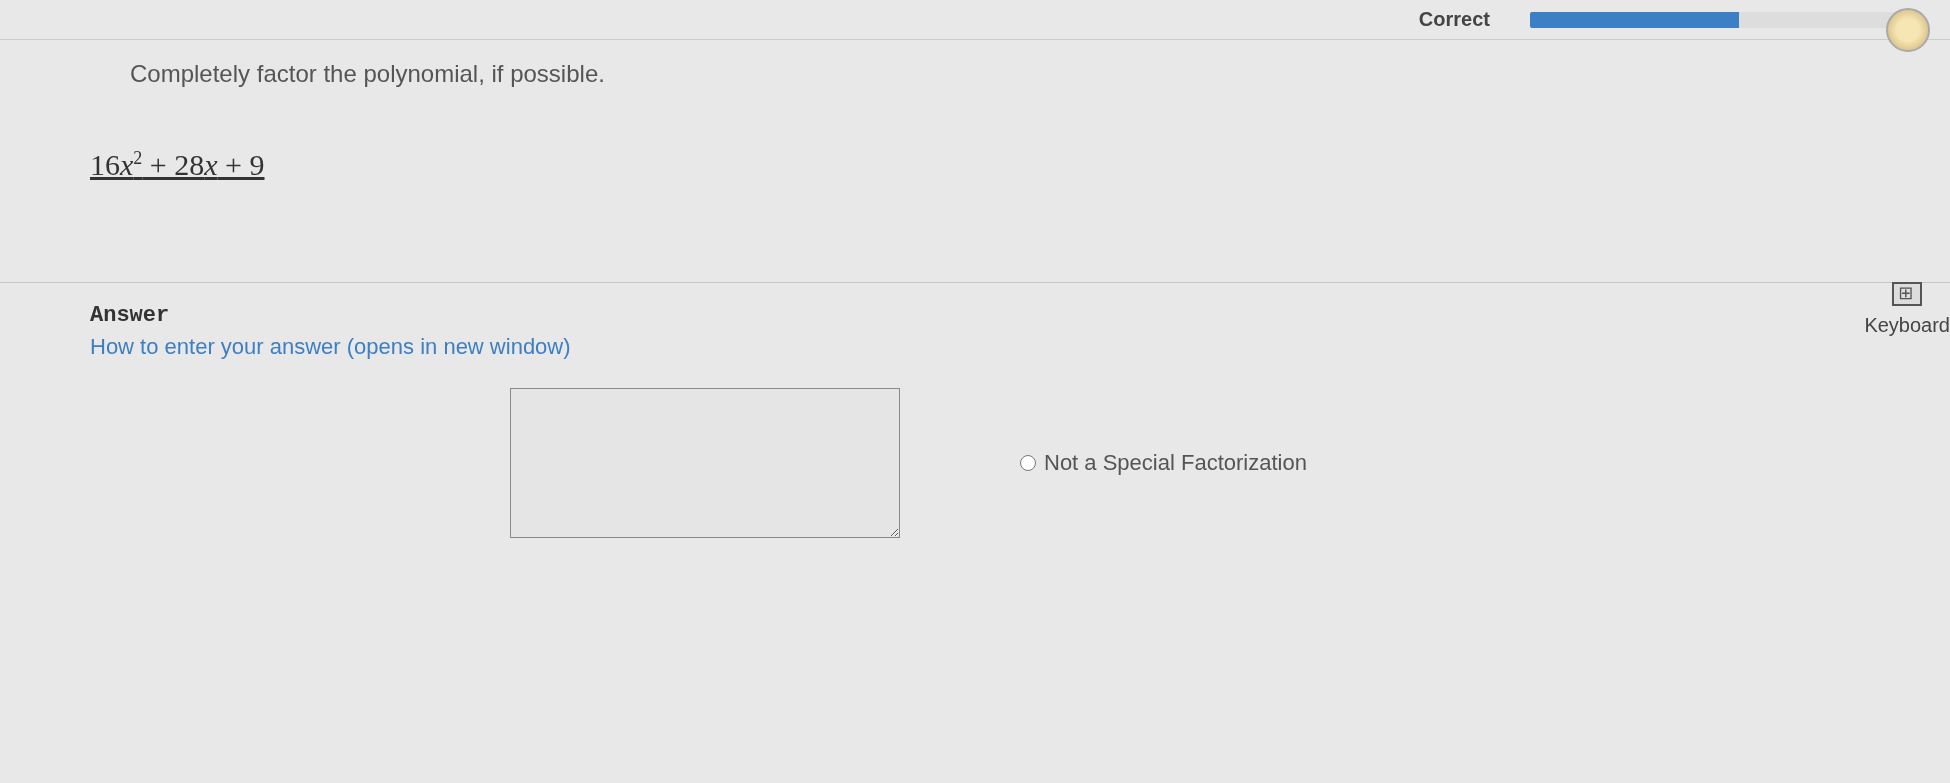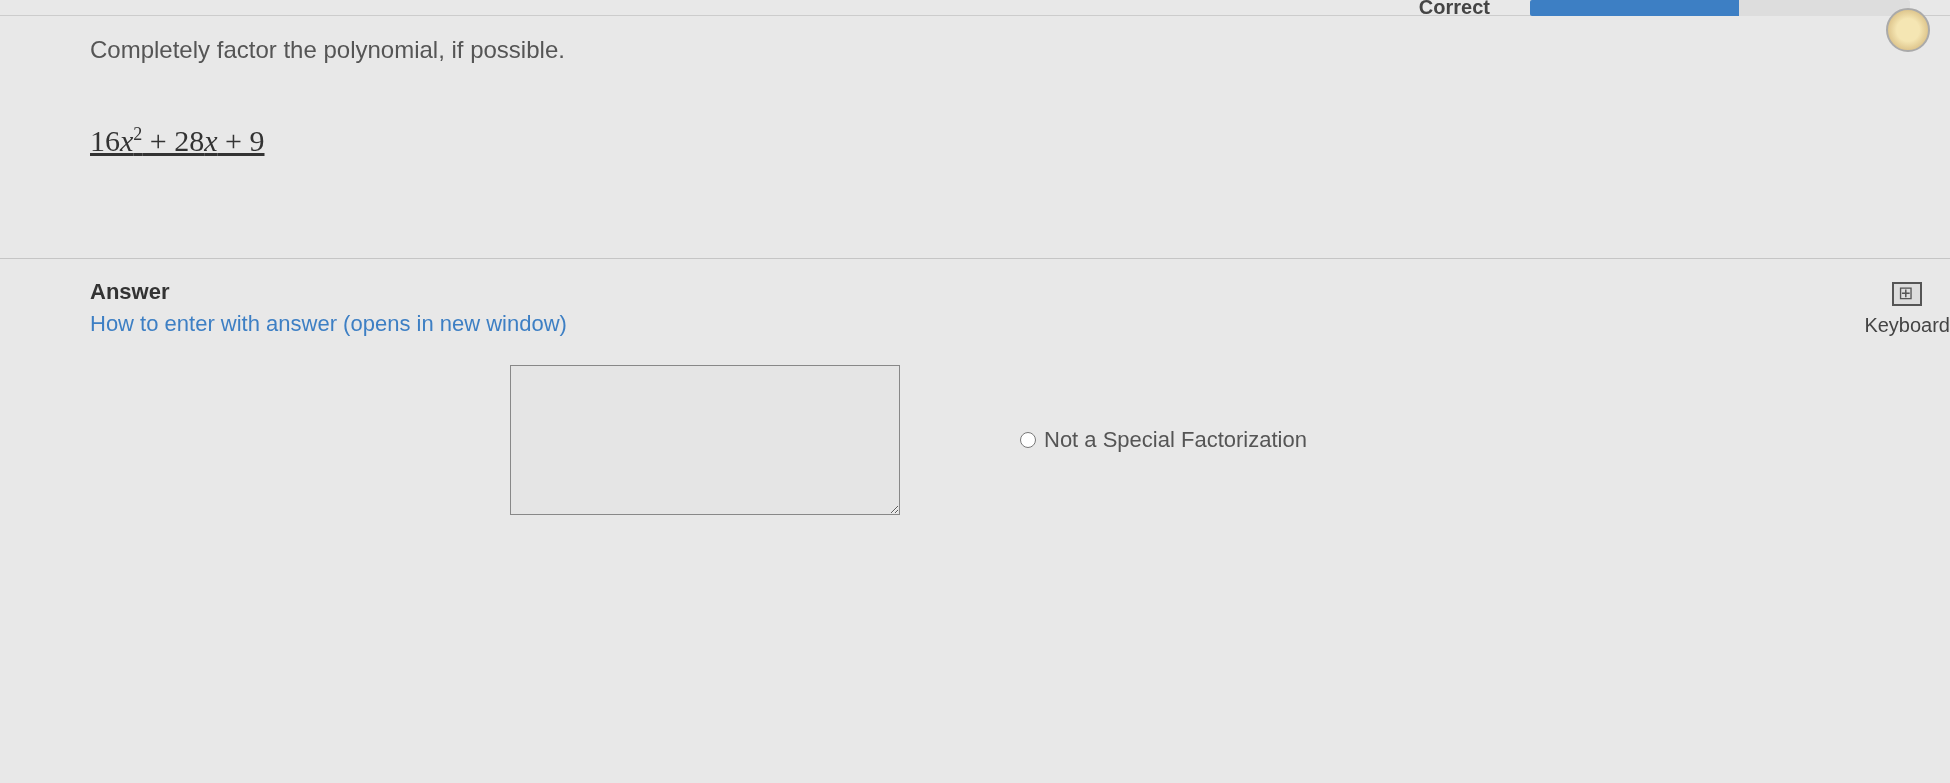--- a/index.html
+++ b/index.html
@@ -22,7 +22,7 @@
       padding: 4px 40px 4px 0;
       border-bottom: 1px solid #ccc;
       gap: 20px;
-      height: 16px;
+      height: 40px;
     }
     .correct-label {
       color: #444;

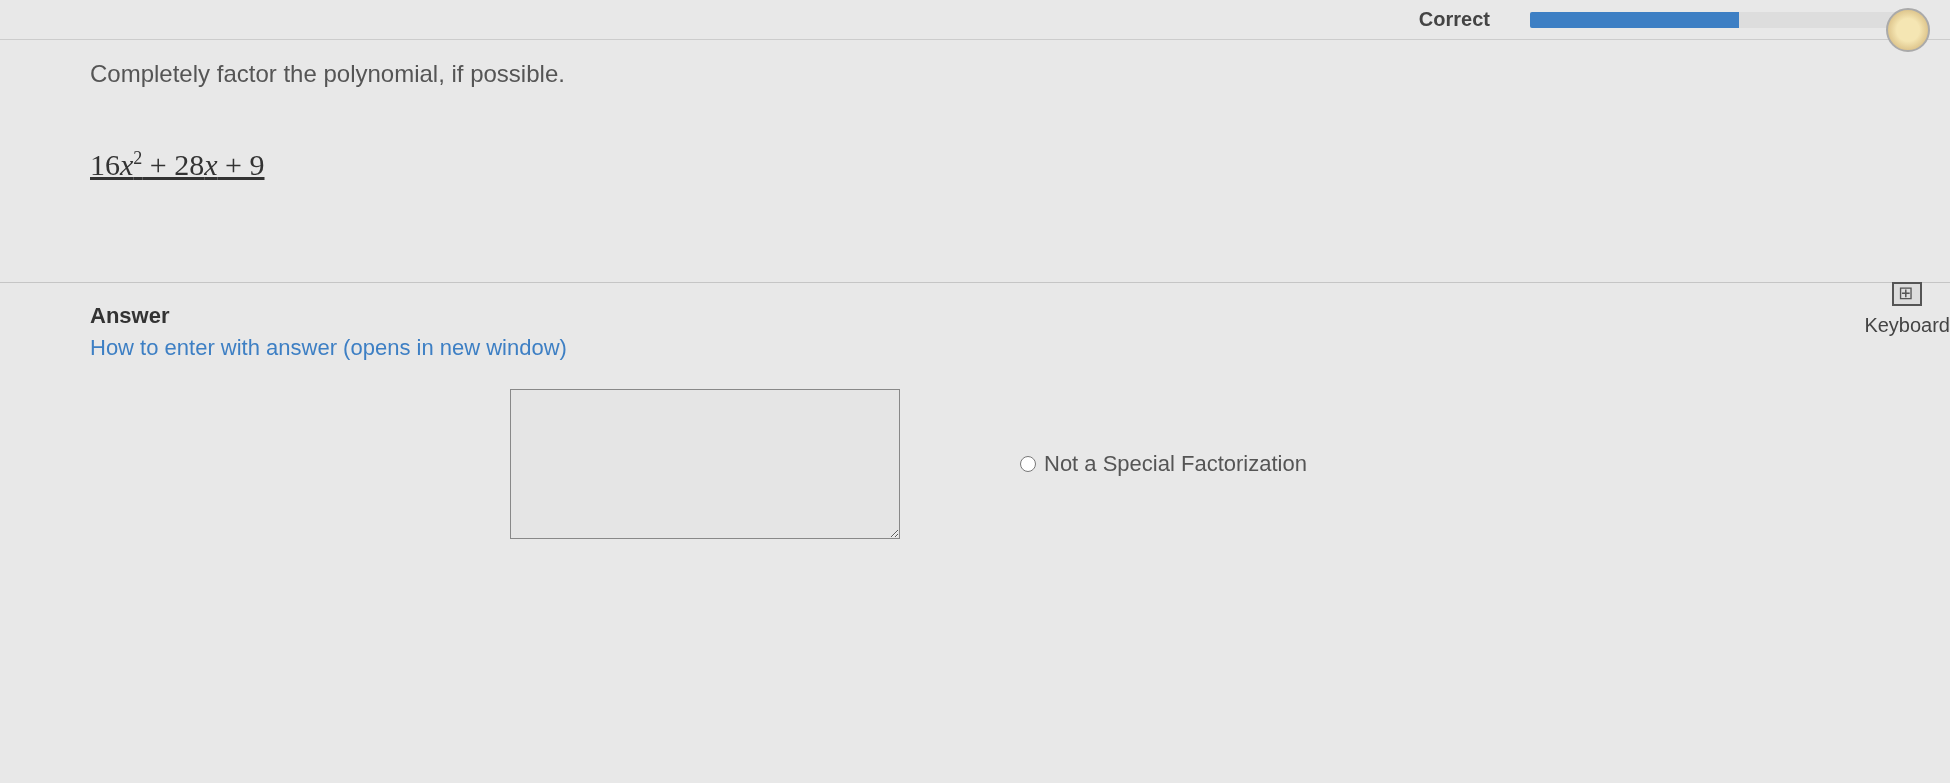--- a/index.html
+++ b/index.html
@@ -60,6 +60,7 @@
       color: #555;
       font-size: 24px;
       margin-bottom: 60px;
+      margin-left: 40px;
     }
     .equation {
       font-family: 'Times New Roman', serif;

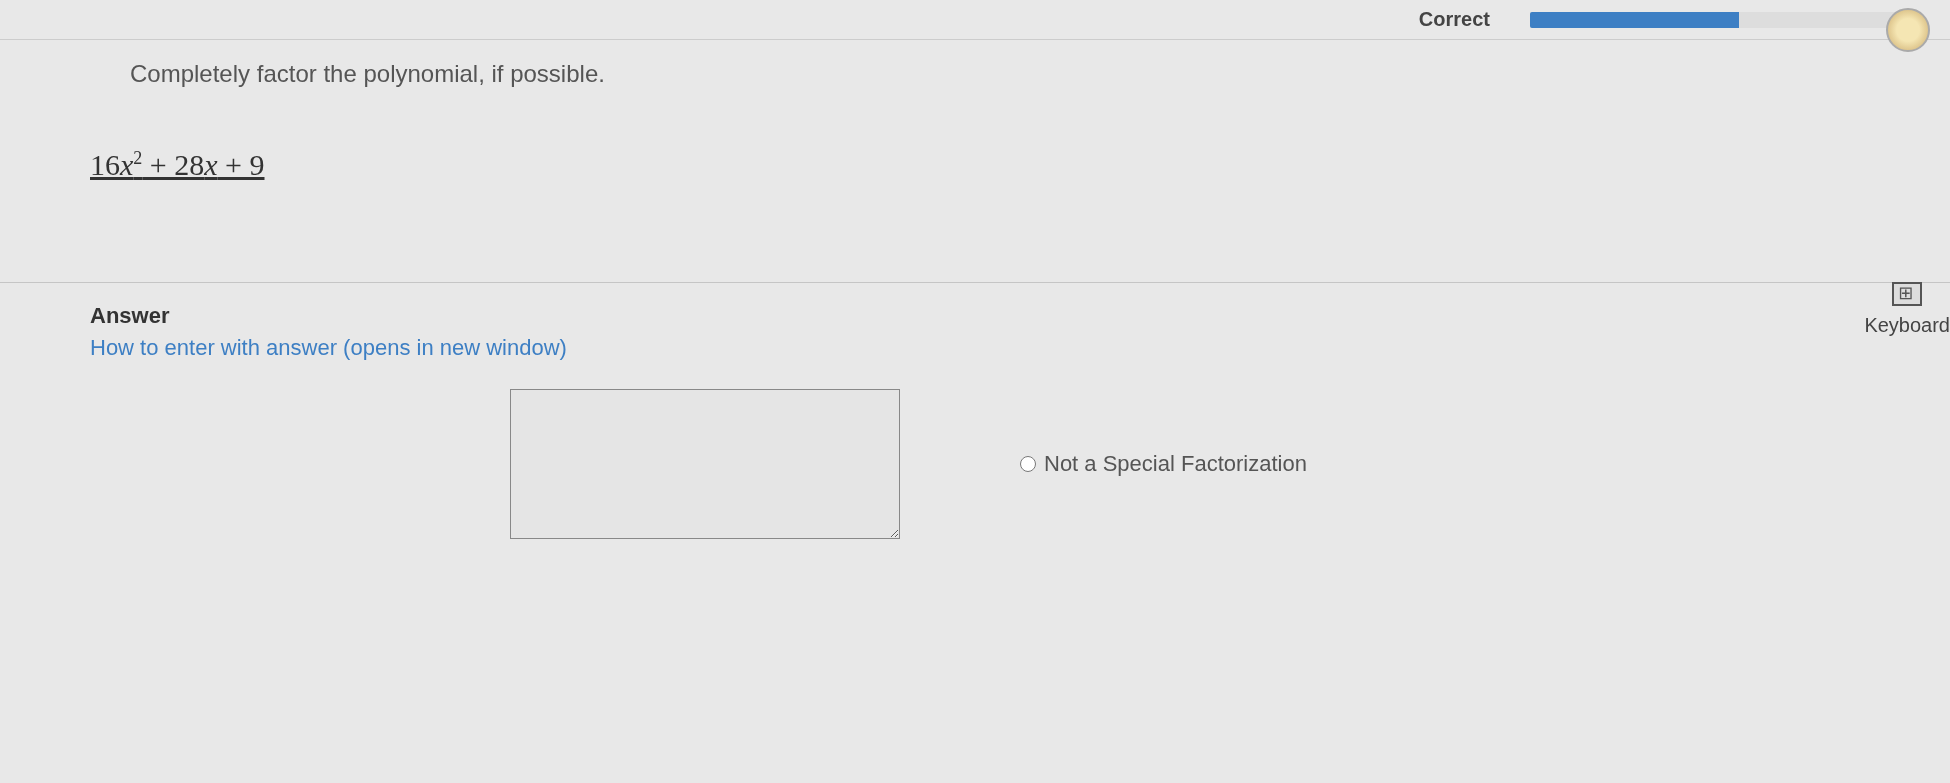--- a/index.html
+++ b/index.html
@@ -86,6 +86,7 @@
       color: #333;
       font-size: 22px;
       margin-bottom: 6px;
+      font-family: Liberation Mono, monospace;
     }
     .how-to-link {
       color: #3d7fc4;

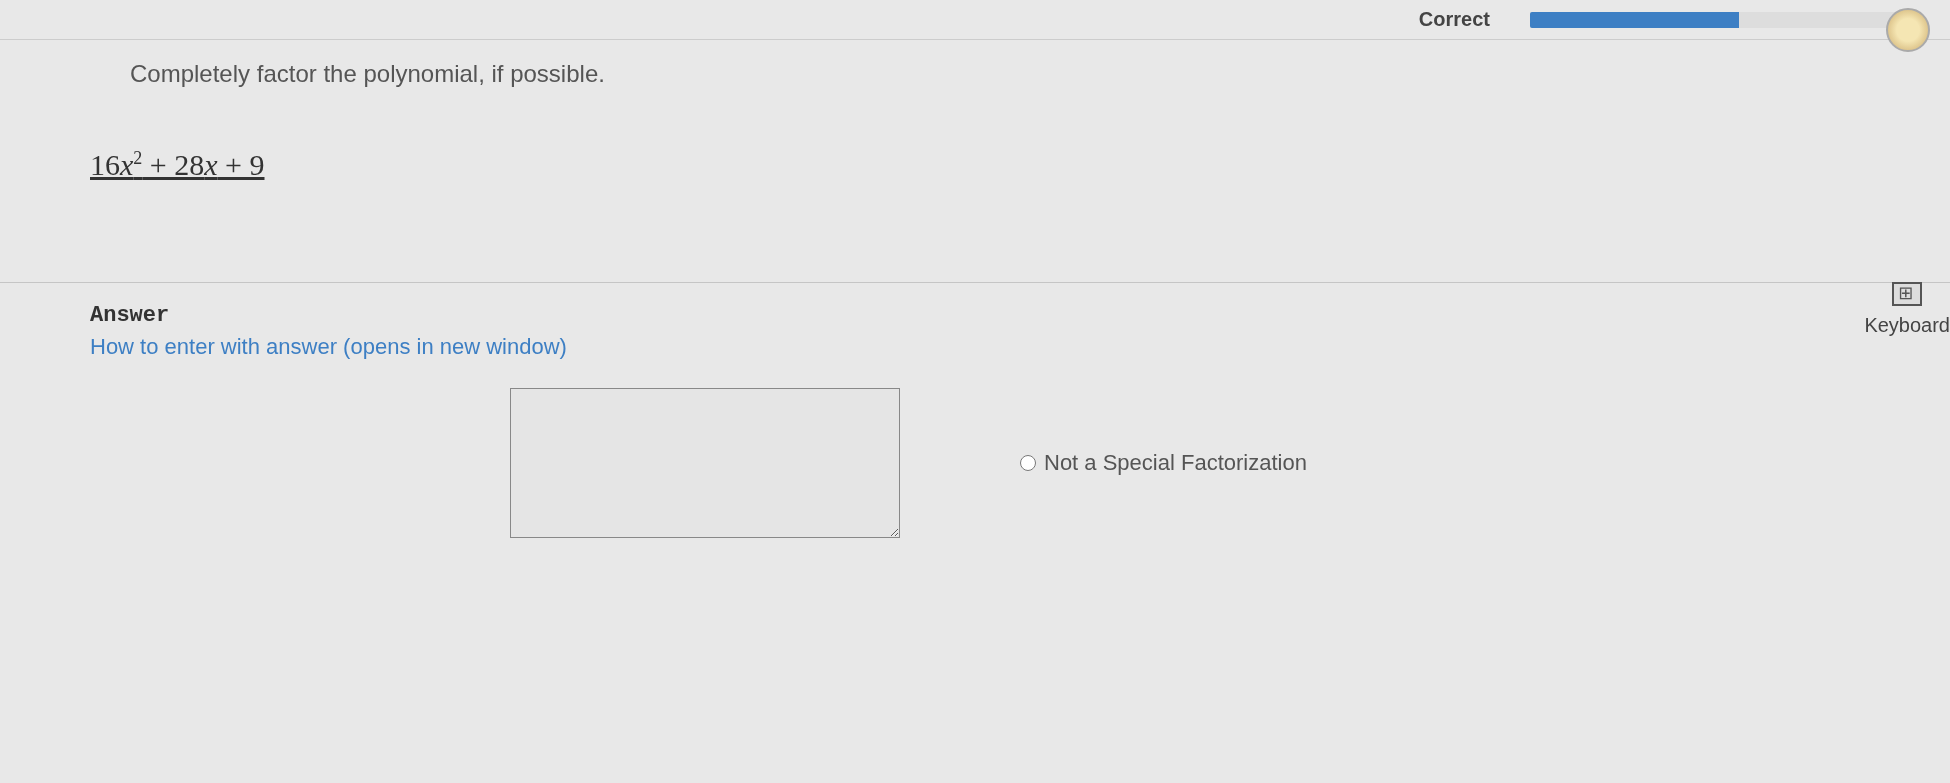--- a/index.html
+++ b/index.html
@@ -181,7 +181,7 @@
 
 <div class="answer-section">
   <div class="answer-header">Answer</div>
-  <a class="how-to-link">How to enter with answer (opens in new window)</a>
+  <a class="how-to-link">How to enter your answer (opens in new window)</a>
   <div class="answer-row">
     <textarea class="answer-input" value="" style=""></textarea>
     <div class="radio-group">

